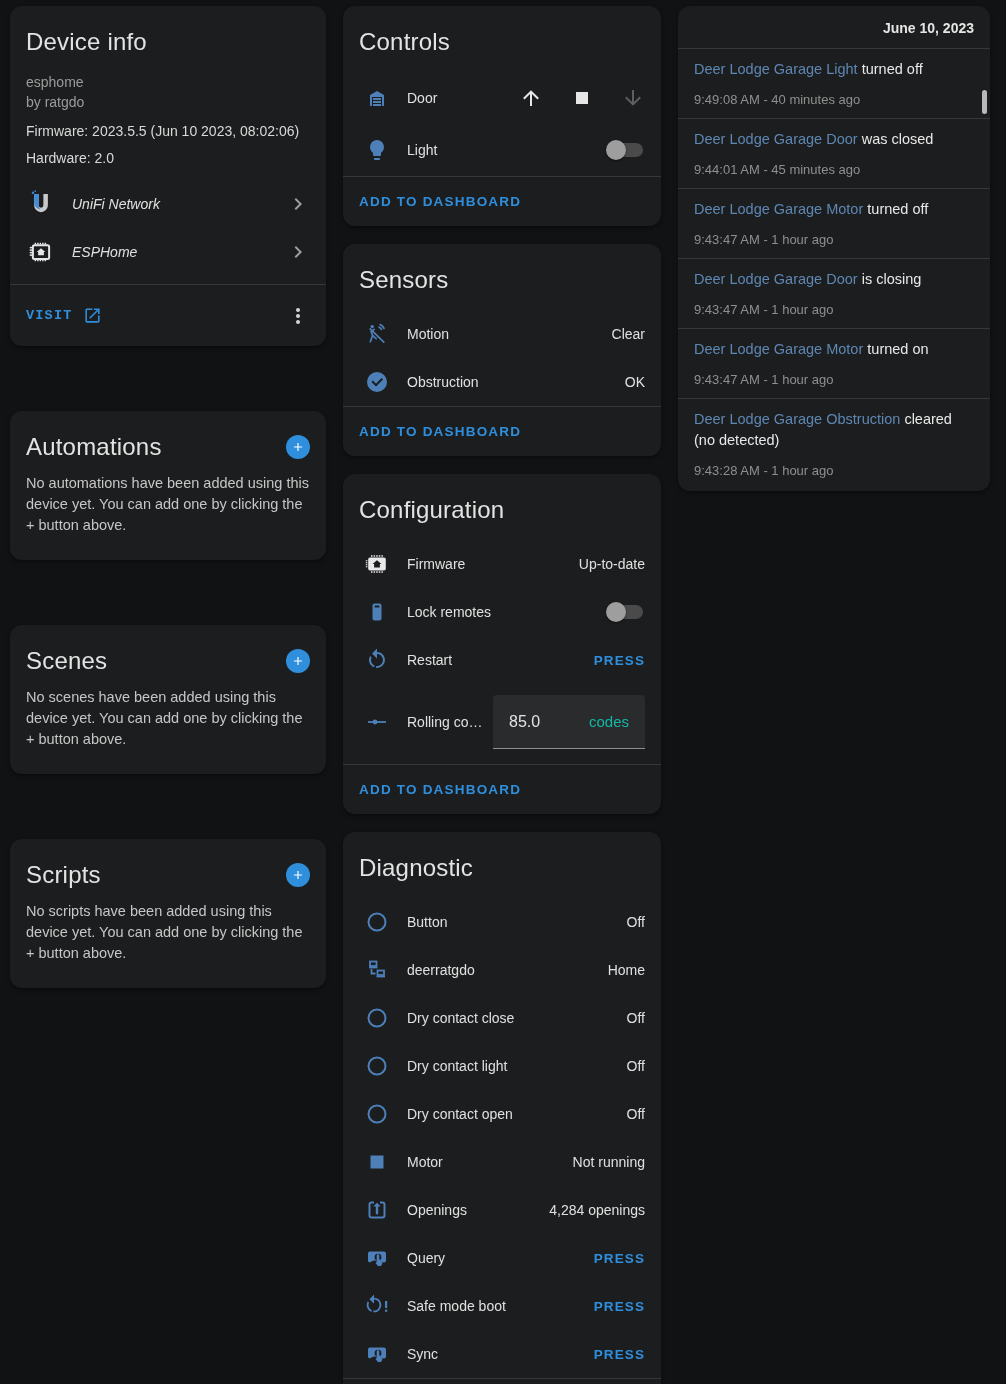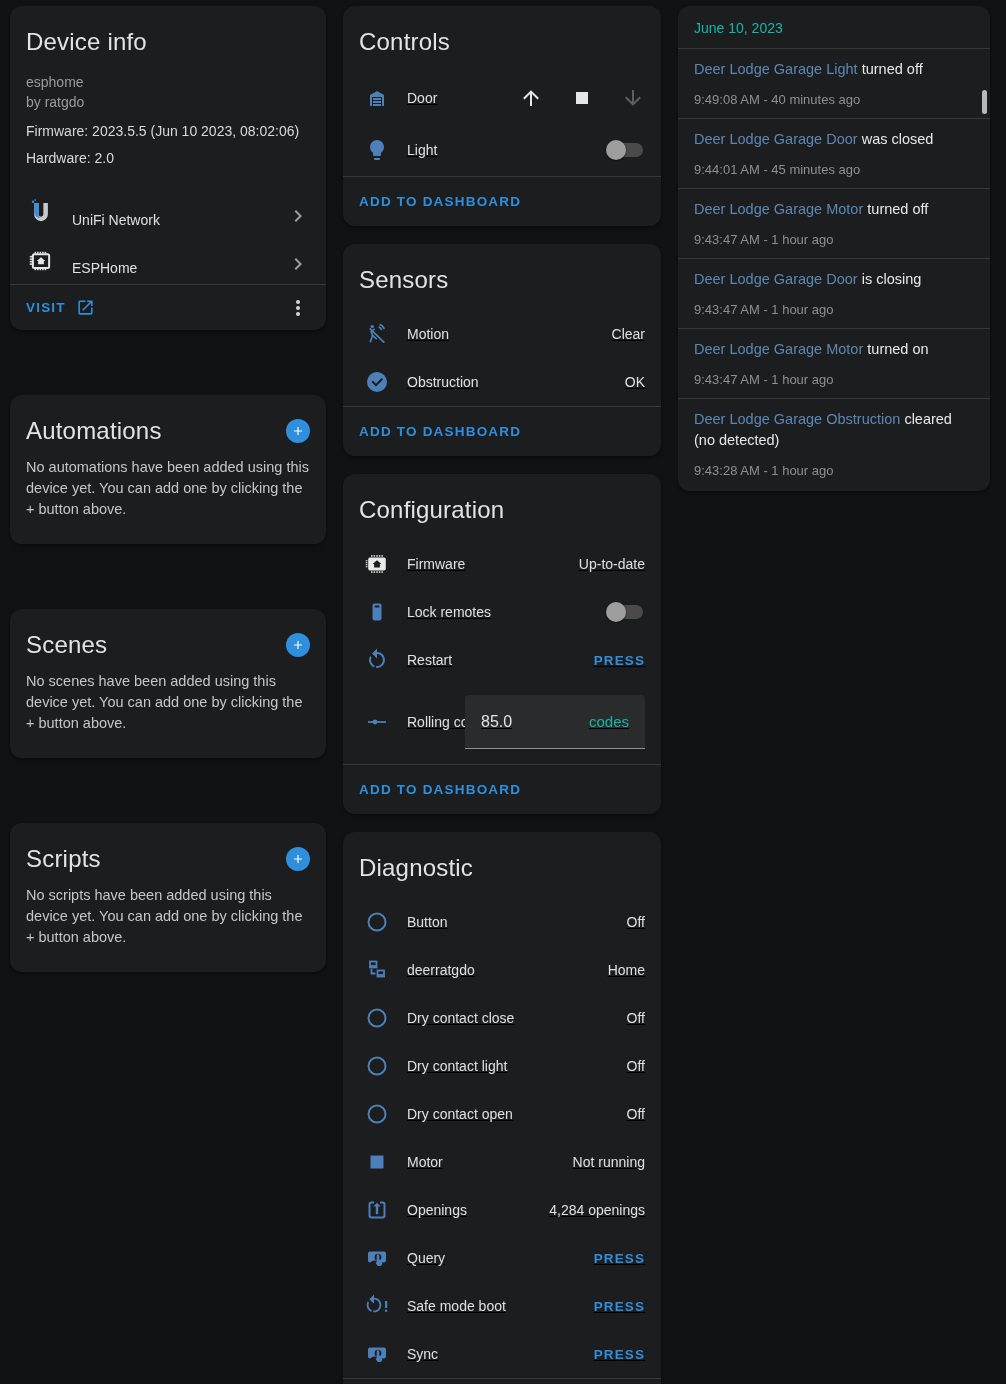--- a/index.html
+++ b/index.html
@@ -55,7 +55,7 @@
   .tf-suffix { color:#14b8a6; font-size:15px; }
   .row-rolling { height:64px; margin:6px 0 10px; }
   
-  .lb-date { padding:14px 16px 12px; font-weight:400; font-size:14px; color:#14b8a6; }
+  .lb-date { padding:14px 16px 12px; font-weight:700; font-size:14px; color:#e5e5e5;text-align:right; }
   .lb-entry { border-top:1px solid rgba(255,255,255,.12); padding:10px 20px 11px 16px; cursor:default; }
   .lb-line { font-size:14.5px; line-height:21px; color:#e8e8e8; font-weight:500; }
   .lb-entity { color:#5e87b3; font-weight:400; cursor:pointer; }

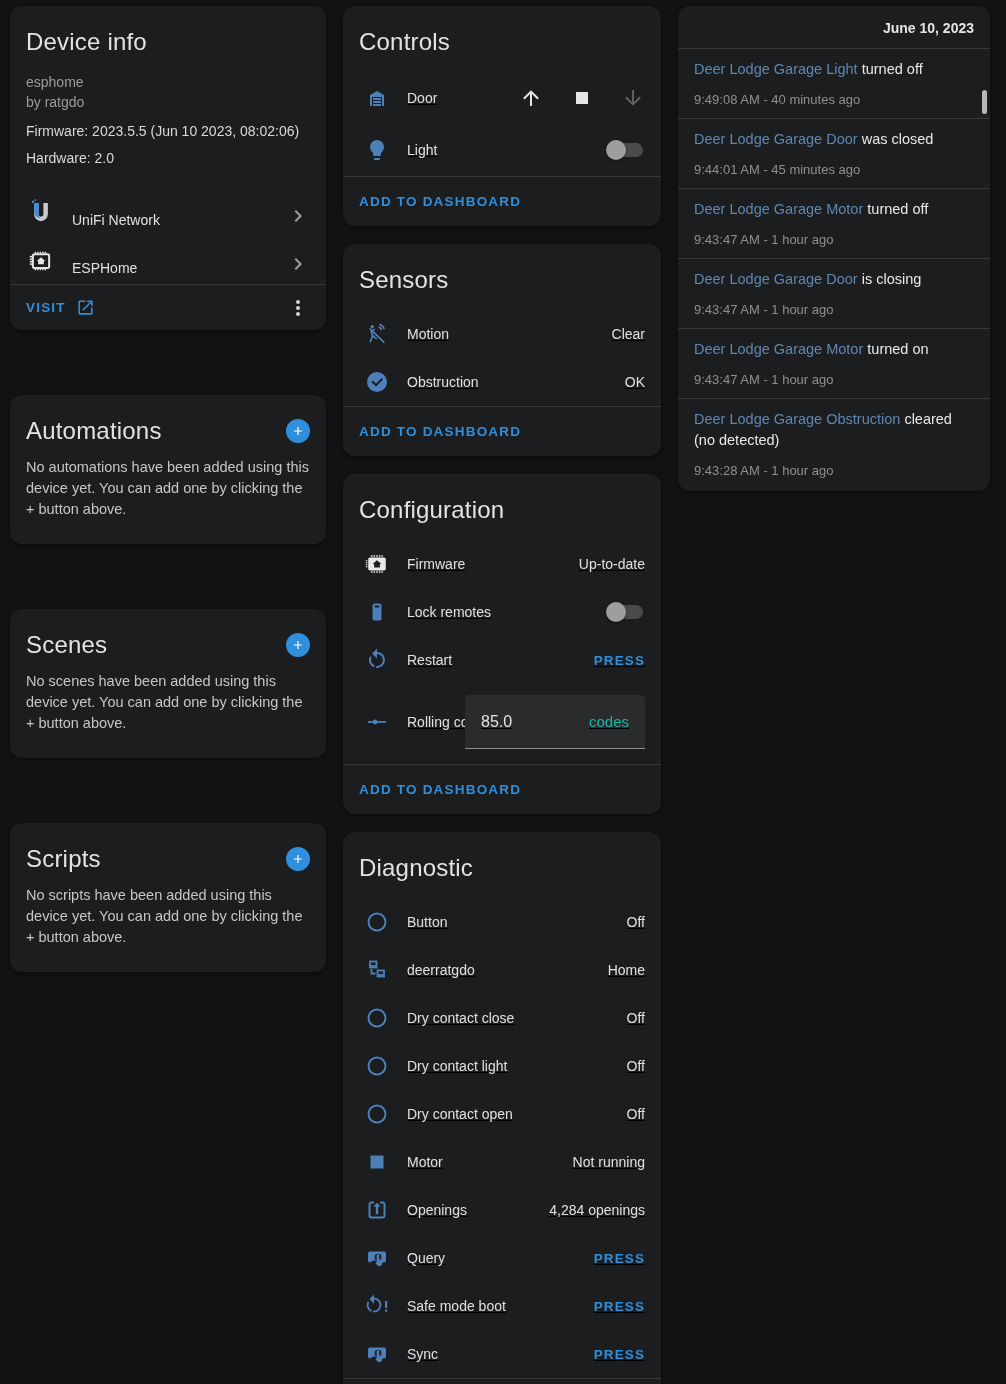--- a/index.html
+++ b/index.html
@@ -18,7 +18,7 @@
   .plus-btn { width:24px; height:24px; border-radius:50%; background:#2f8fdd; display:flex; align-items:center; justify-content:center; cursor:pointer; flex:none; }
   .plus-btn svg { width:14px; height:14px; }
   .empty-text { color:#c6c6c6; font-size:14.5px; line-height:21px; padding:0 16px 24px; }
-  .row { display:flex; align-items:center; height:48px; padding:0 16px 0 22px;text-decoration:underline; }
+  .row { display:flex; align-items:center; height:48px; padding:0 16px 0 22px; }
   .row-tall { height:52px; }
   .row-icon { width:24px; height:24px; color:#4d7fb8; margin-right:18px; flex:none; display:flex; align-items:center; justify-content:center; }
   .row-icon svg { width:24px; height:24px; }

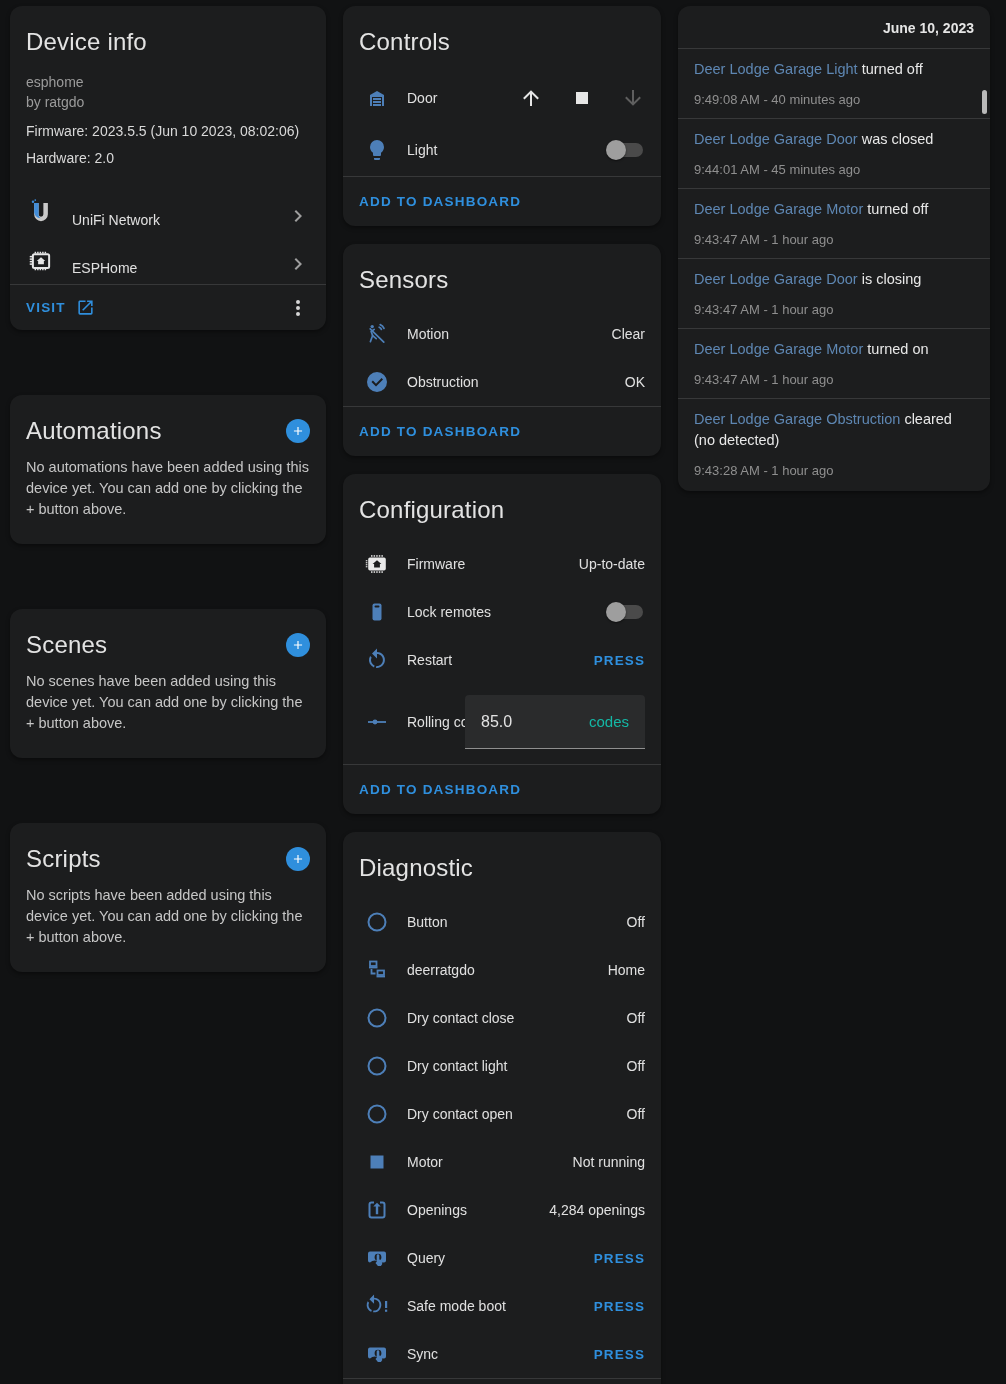--- a/index.html
+++ b/index.html
@@ -40,7 +40,7 @@
   
   .di-sub { color:#9b9b9b; font-size:14px; line-height:20px; padding:0 16px; }
   .di-meta { color:#d9d9d9; font-size:14px; padding:0 16px; margin-top:11px; }
-  .integration { display:flex; align-items:flex-end; height:48px; padding:0 16px; cursor:pointer; }
+  .integration { display:flex; align-items:center; height:48px; padding:0 16px; cursor:pointer;font-style:italic; }
   .integrations { margin-top:14px; padding-bottom:8px; }
   .int-icon { width:30px; height:30px; margin-right:16px; flex:none; display:flex; align-items:center; justify-content:center; }
   .int-label { flex:1; color:#e0e0e0; font-size:14px; }

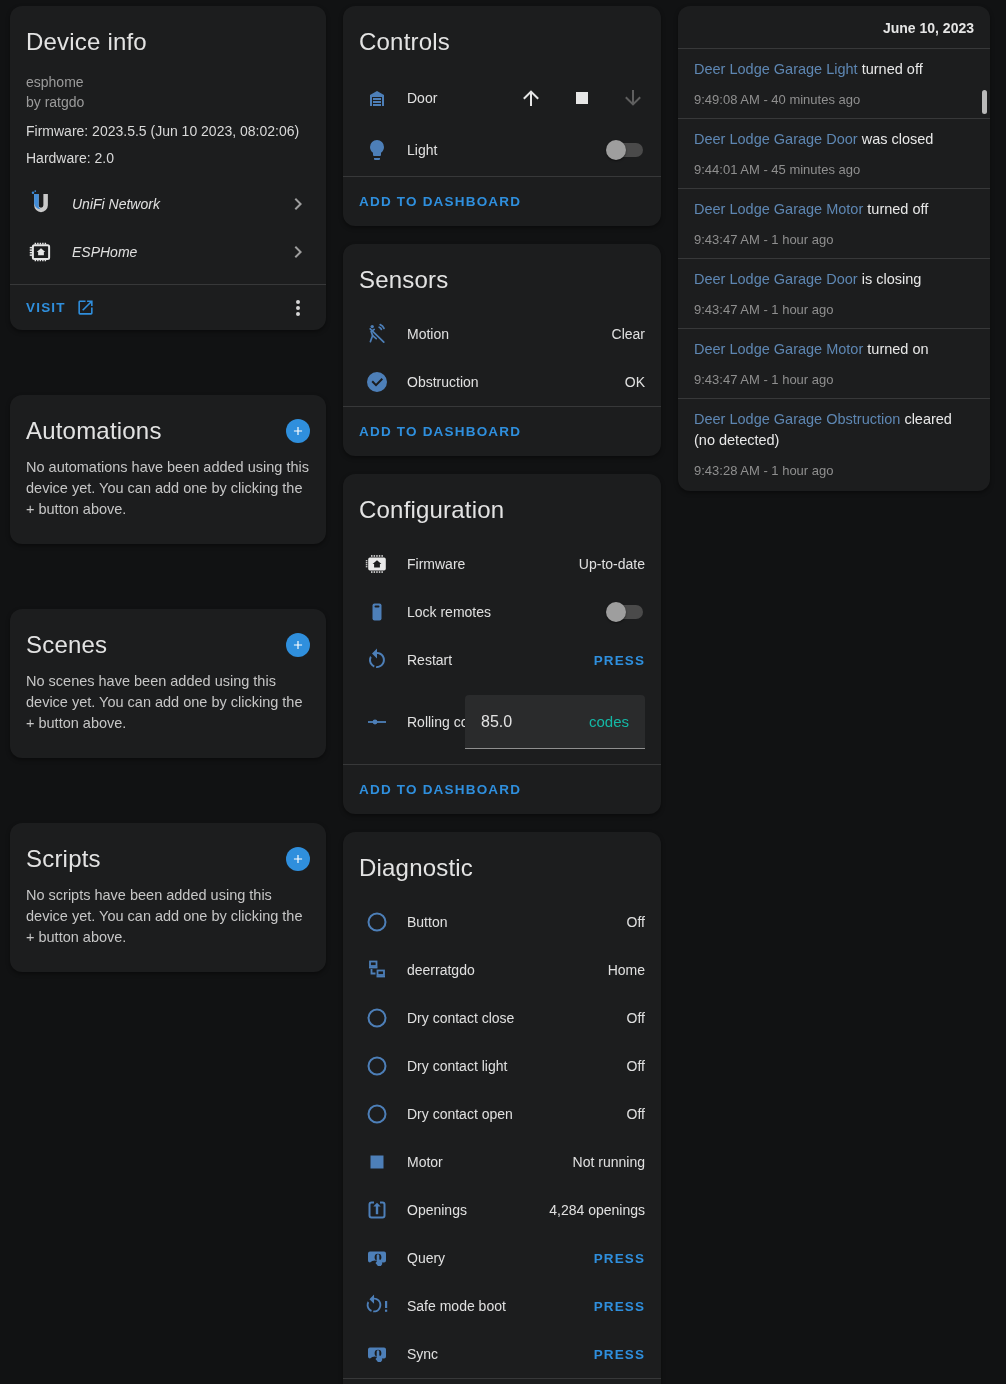--- a/index.html
+++ b/index.html
@@ -45,7 +45,7 @@
   .int-icon { width:30px; height:30px; margin-right:16px; flex:none; display:flex; align-items:center; justify-content:center; }
   .int-label { flex:1; color:#e0e0e0; font-size:14px; }
   .chevron { color:#9e9e9e; width:24px; height:24px; }
-  .di-footer { border-top:1px solid rgba(255,255,255,.12); height:46px; display:flex; align-items:center; justify-content:space-between; padding:0 16px; }
+  .di-footer { border-top:1px solid rgba(255,255,255,.12); height:62px; display:flex; align-items:center; justify-content:space-between; padding:0 16px;font-family:Liberation Mono, monospace; }
   .visit { display:flex; align-items:center; gap:10px; cursor:pointer; }
   .visit svg { width:19px; height:19px; color:#2f8fdd; }
   .kebab { width:24px; height:24px; color:#d6d6d6; cursor:pointer; display:flex; align-items:center; justify-content:center; }

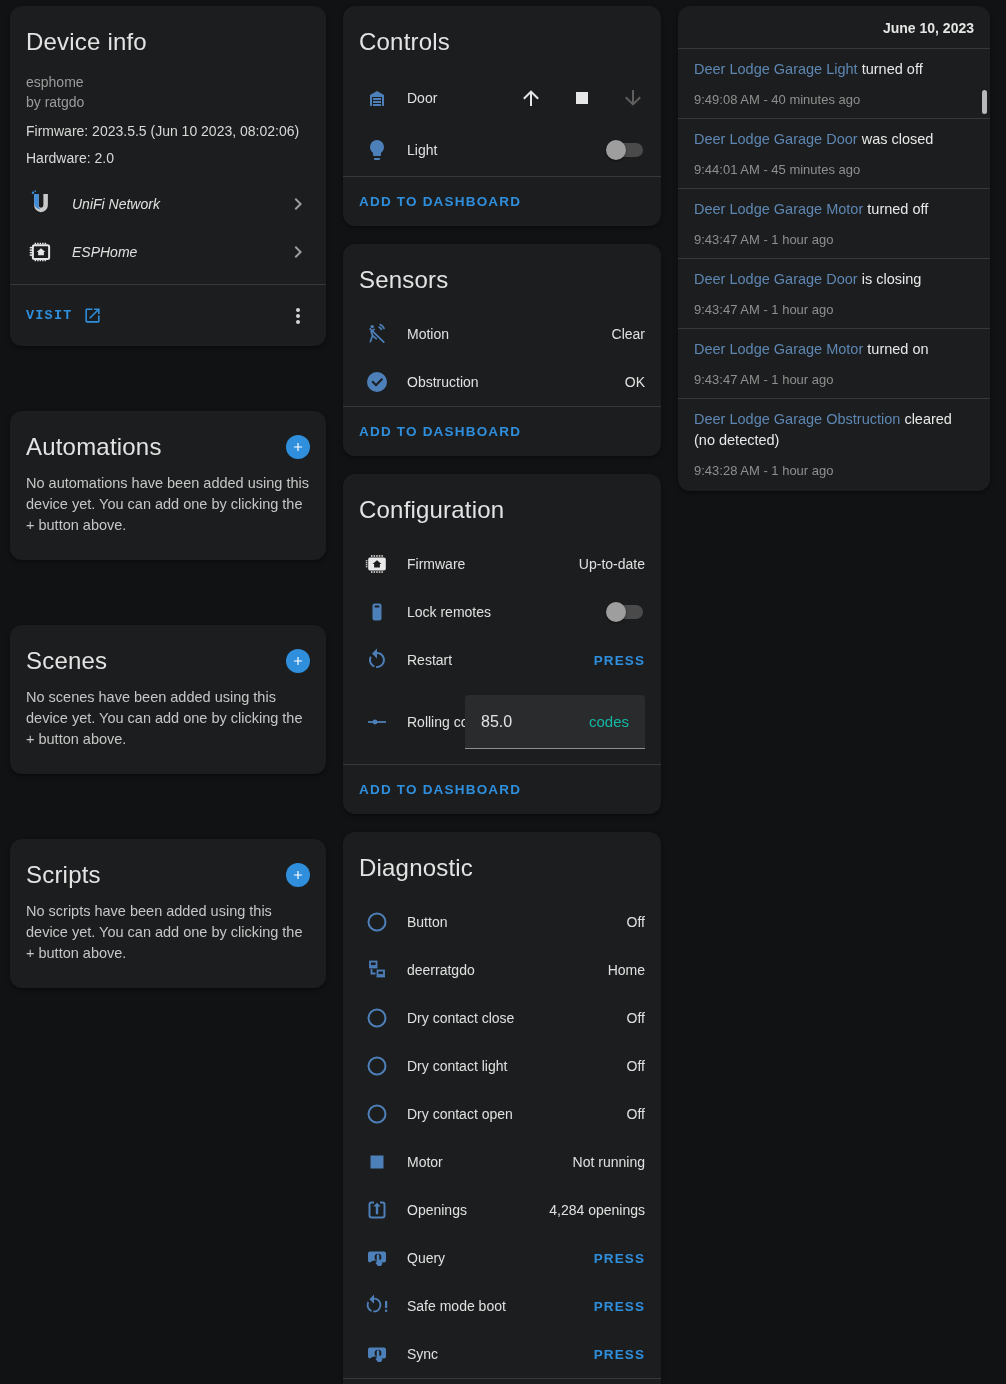--- a/index.html
+++ b/index.html
@@ -50,7 +50,7 @@
   .visit svg { width:19px; height:19px; color:#2f8fdd; }
   .kebab { width:24px; height:24px; color:#d6d6d6; cursor:pointer; display:flex; align-items:center; justify-content:center; }
   
-  .textfield { width:180px; height:54px; background:#2a2b2c; border-radius:4px 4px 0 0; border-bottom:1px solid #8f8f8f; display:flex; align-items:center; justify-content:space-between; padding:0 16px; cursor:text; }
+  .textfield { width:152px; height:54px; background:#2a2b2c; border-radius:4px 4px 0 0; border-bottom:1px solid #8f8f8f; display:flex; align-items:center; justify-content:space-between; padding:0 16px; cursor:text; }
   .tf-value { color:#e3e3e3; font-size:16px; }
   .tf-suffix { color:#14b8a6; font-size:15px; }
   .row-rolling { height:64px; margin:6px 0 10px; }

